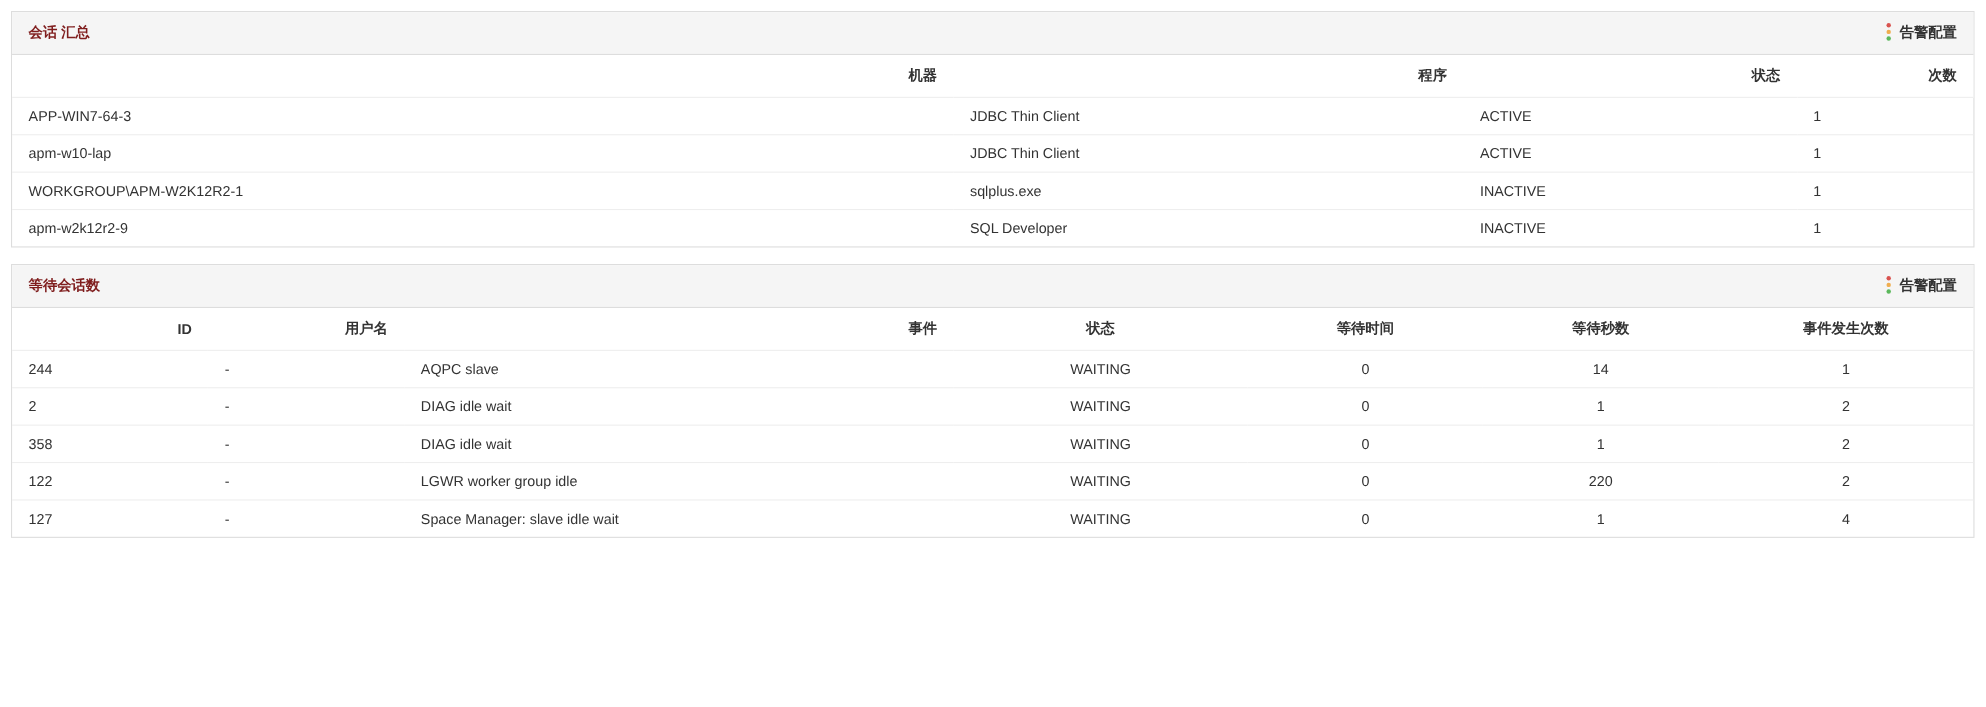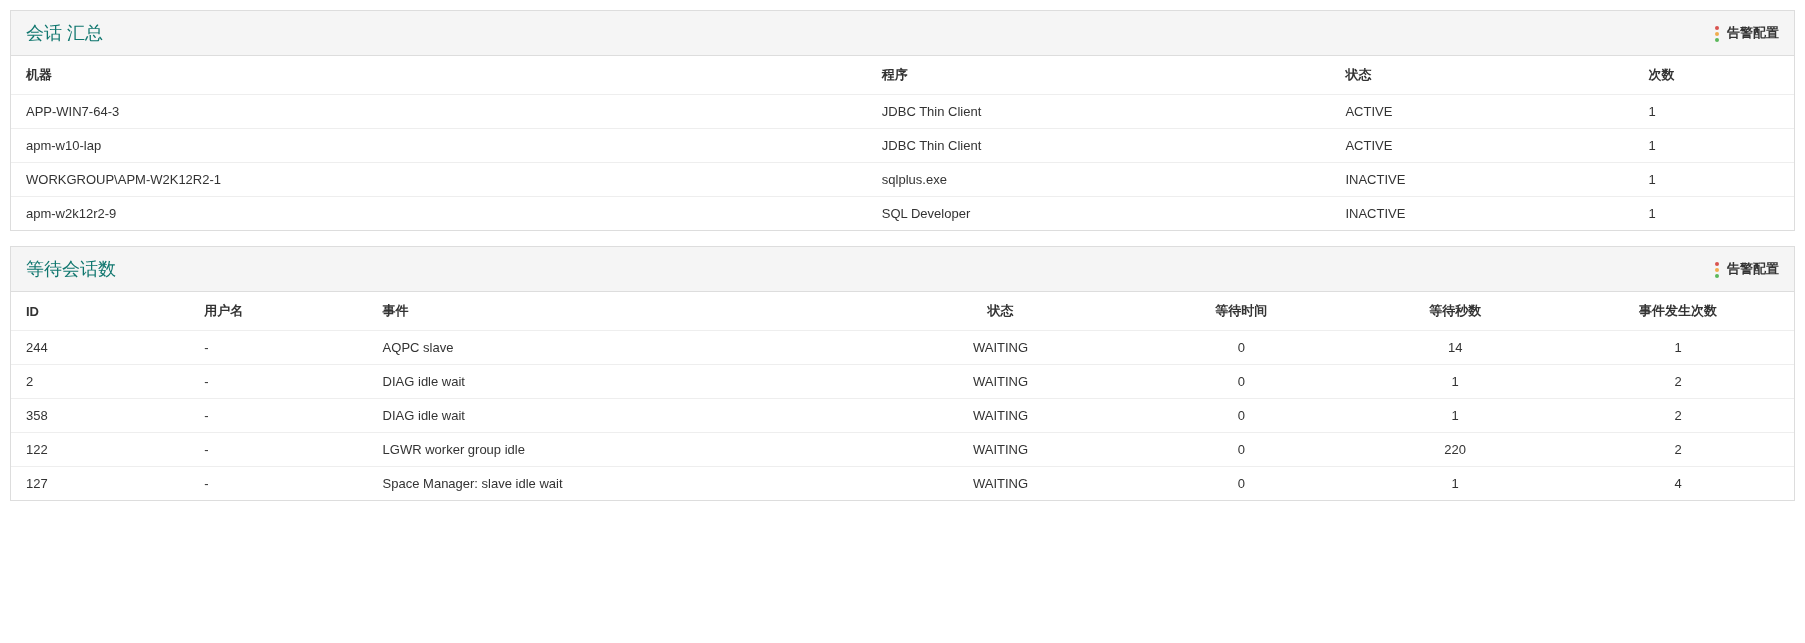--- a/index.html
+++ b/index.html
@@ -27,9 +27,9 @@
       align-items: center;
     }
     .panel-title {
-      font-weight: normal;
-      font-size: 18px;
-      color: #0f766e;
+      font-weight: bold;
+      font-size: 13px;
+      color: #7f1d1d;
     }
     .alarm-config {
       display: flex;

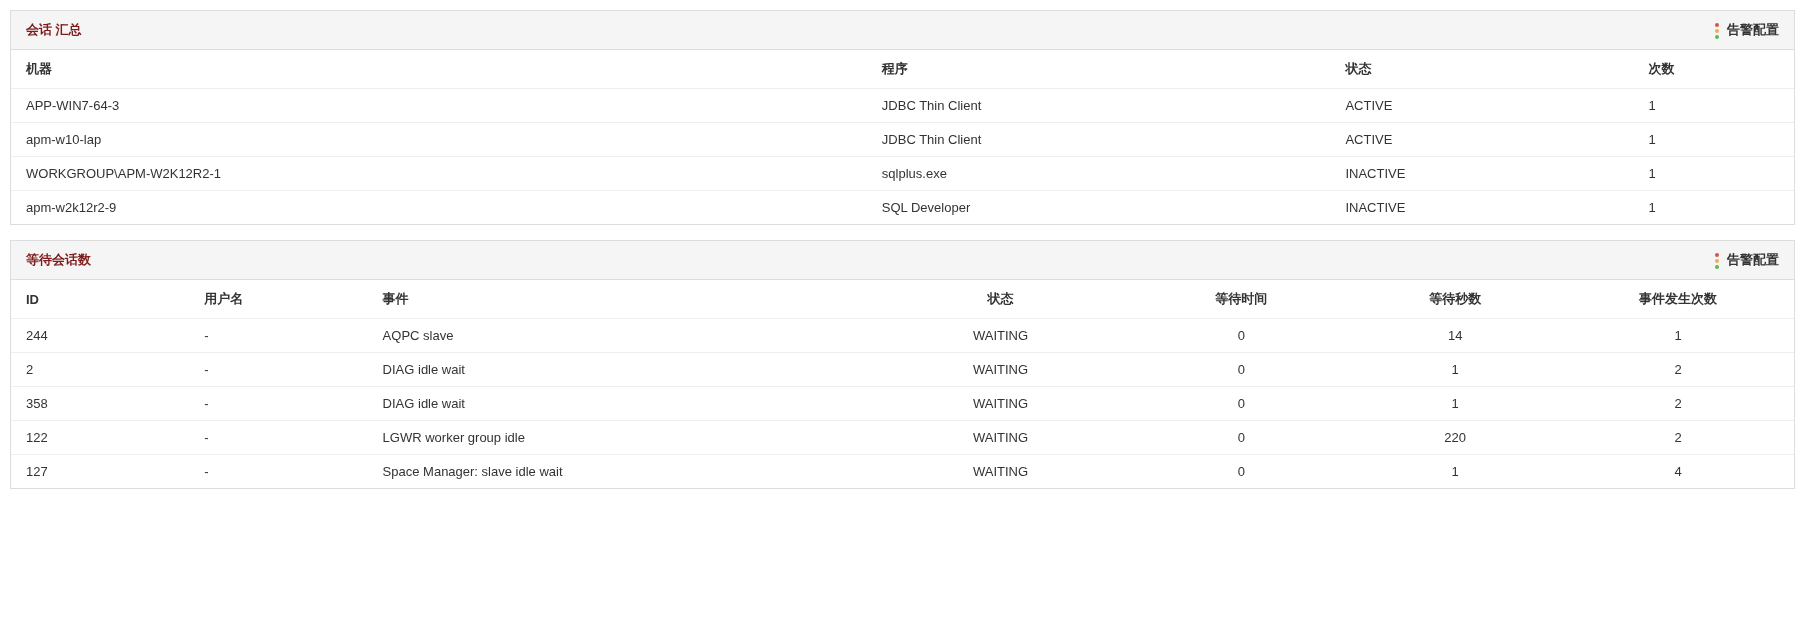--- a/index.html
+++ b/index.html
@@ -33,7 +33,7 @@
     }
     .alarm-config {
       display: flex;
-      align-items: flex-end;
+      align-items: flex-start;
       gap: 8px;
       cursor: pointer;
       font-size: 13px;

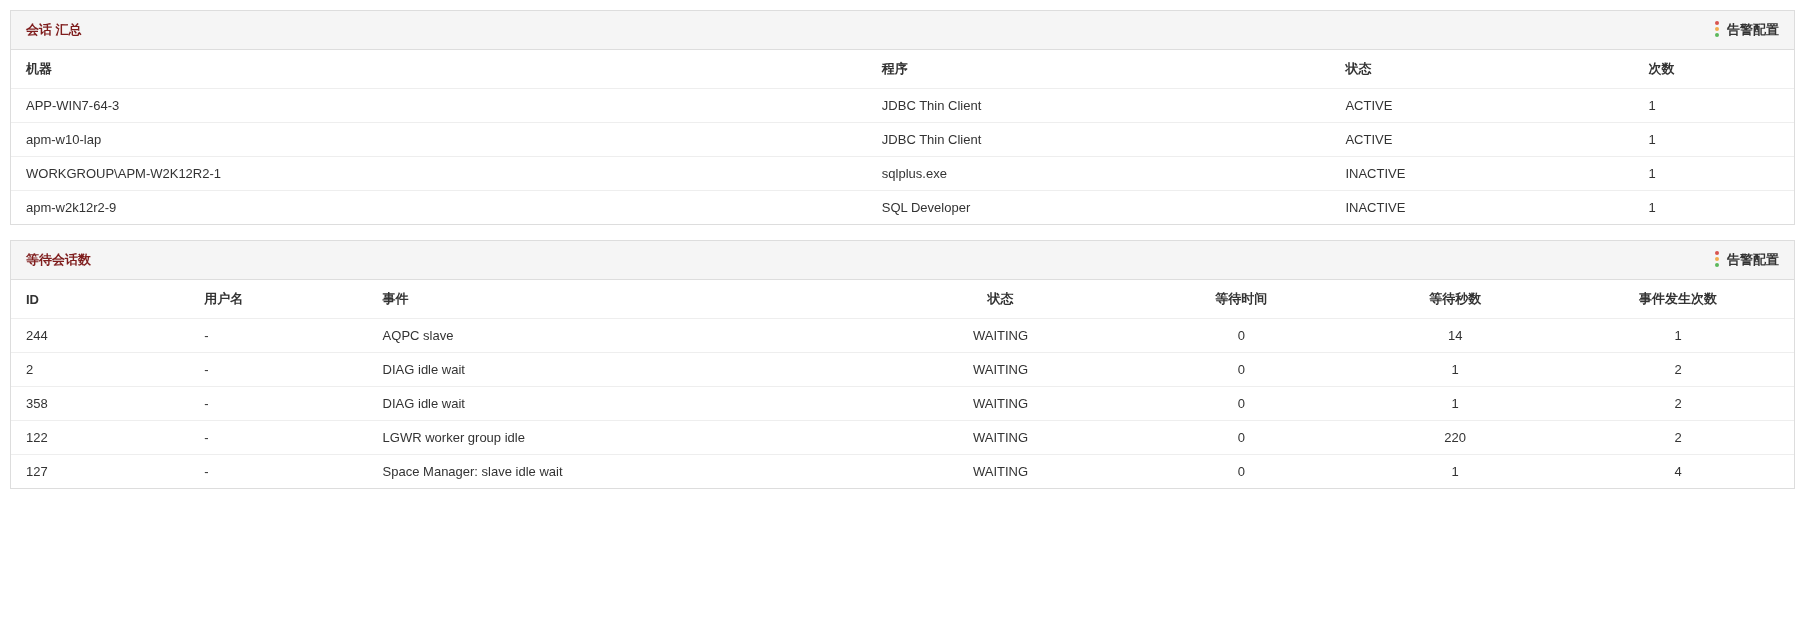--- a/index.html
+++ b/index.html
@@ -61,7 +61,7 @@
       background: #fff;
     }
     th {
-      text-align: left;
+      text-align: right;
       padding: 10px 15px;
       font-weight: bold;
       font-size: 13px;

